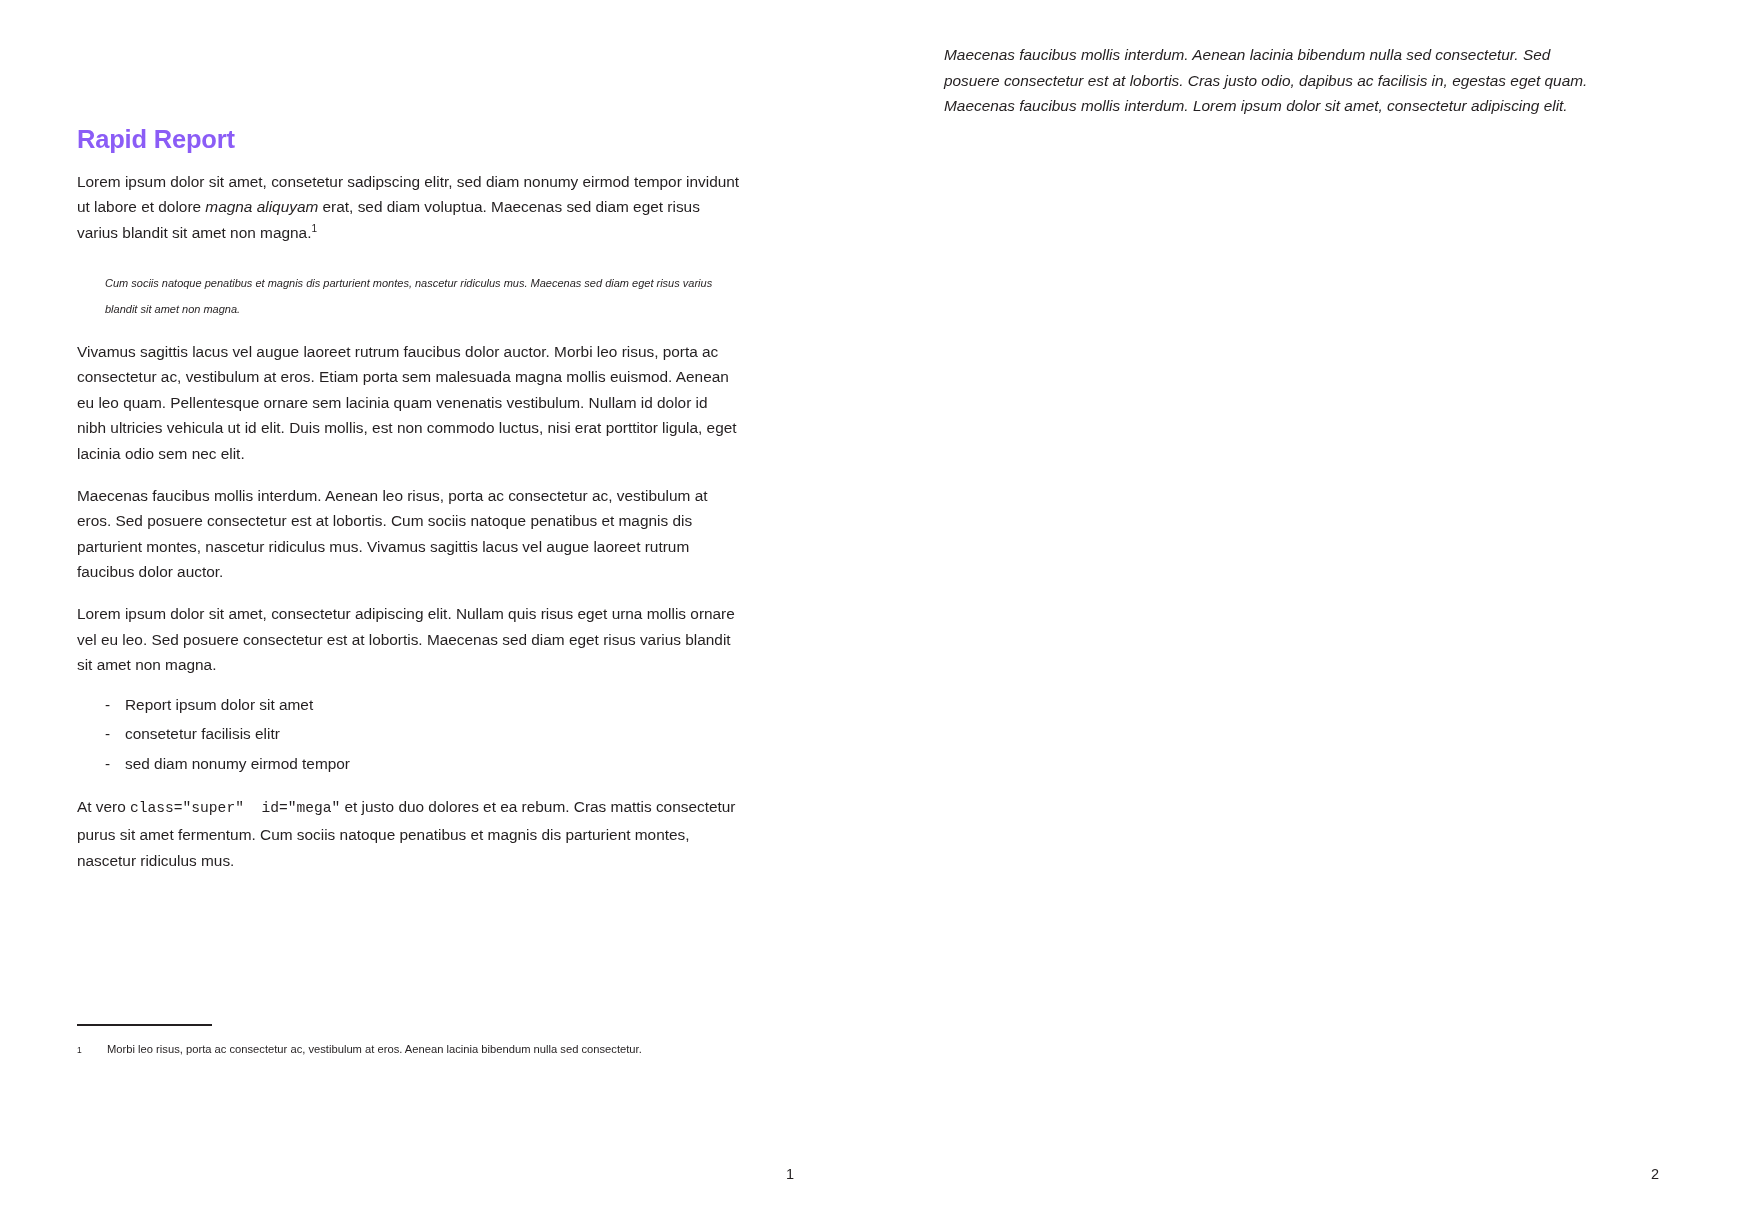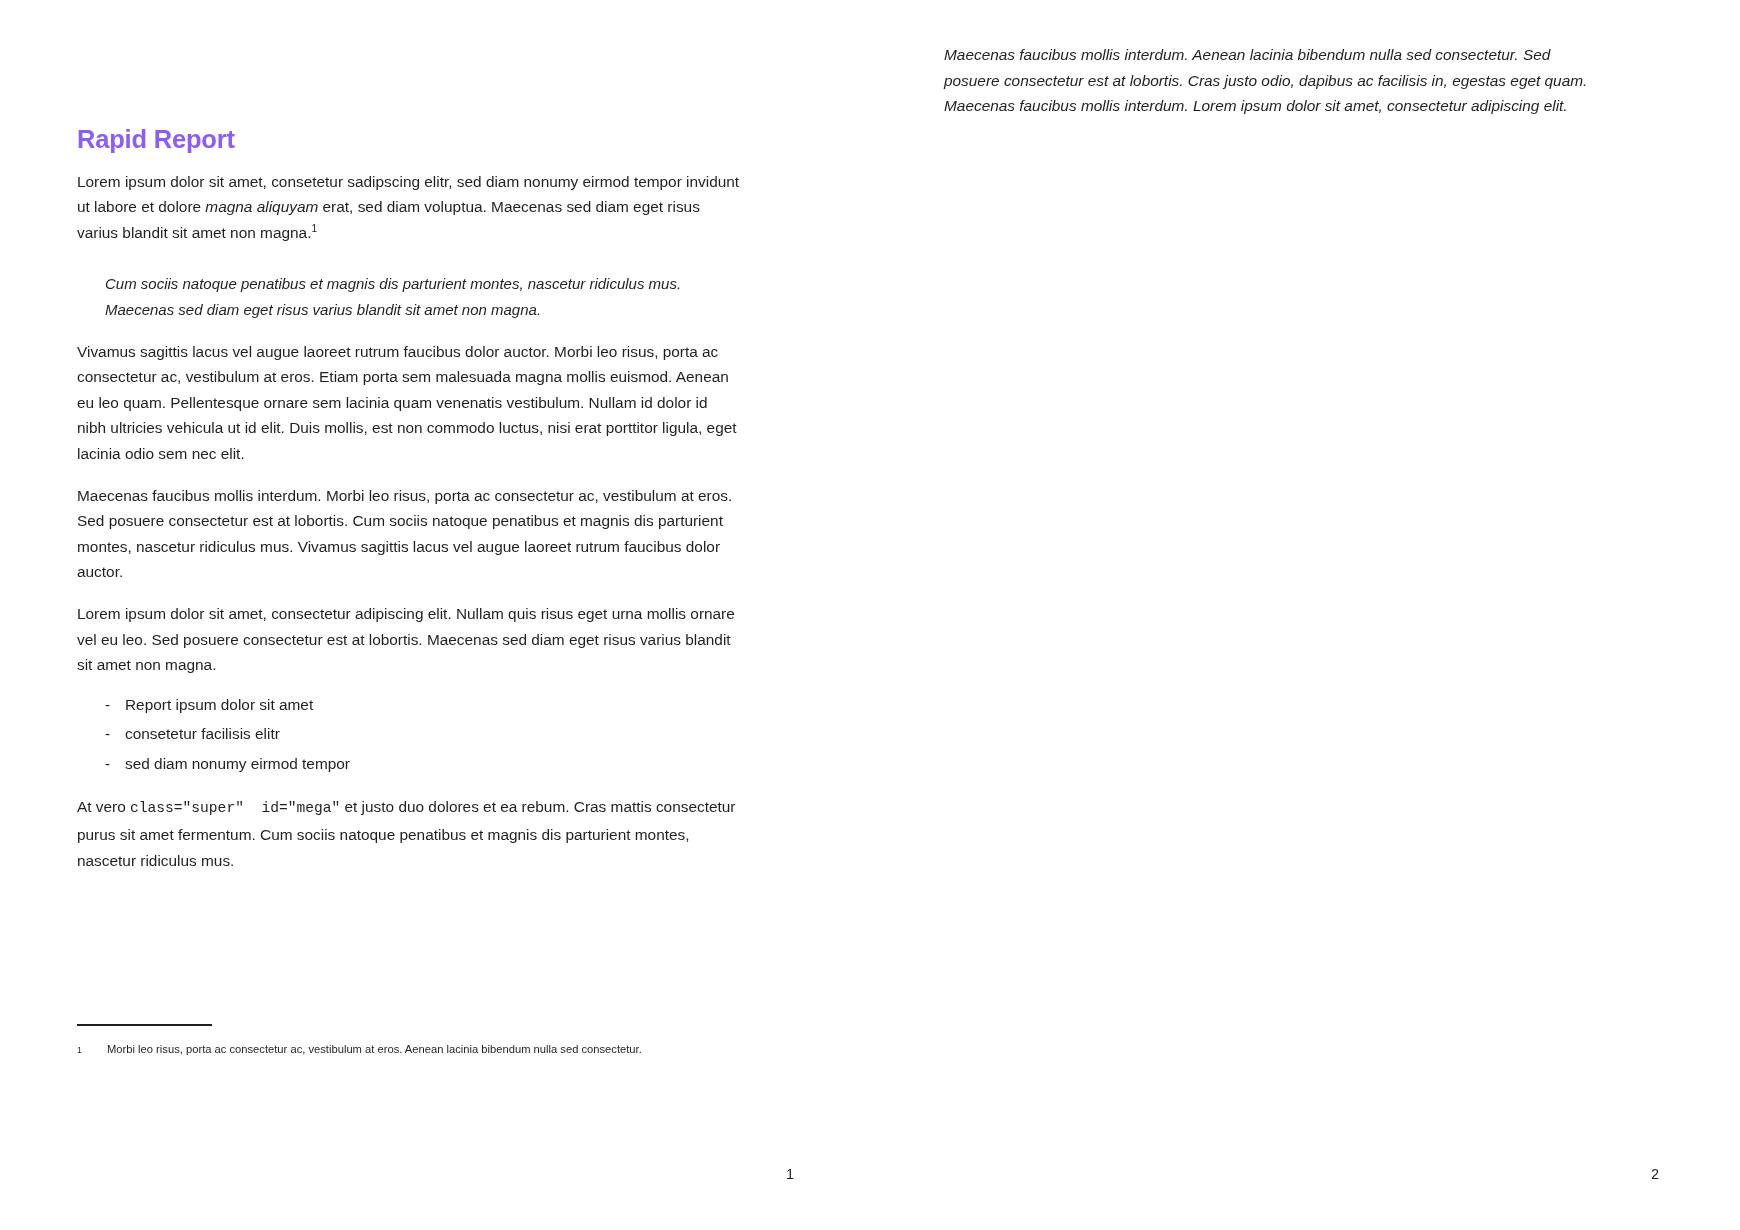--- a/index.html
+++ b/index.html
@@ -91,7 +91,7 @@
 
   
   .blockquote {
-    font-size: 15px;
+    font-size: 11px;
     line-height: 25.6px;
     font-style: italic;
     margin: 0;

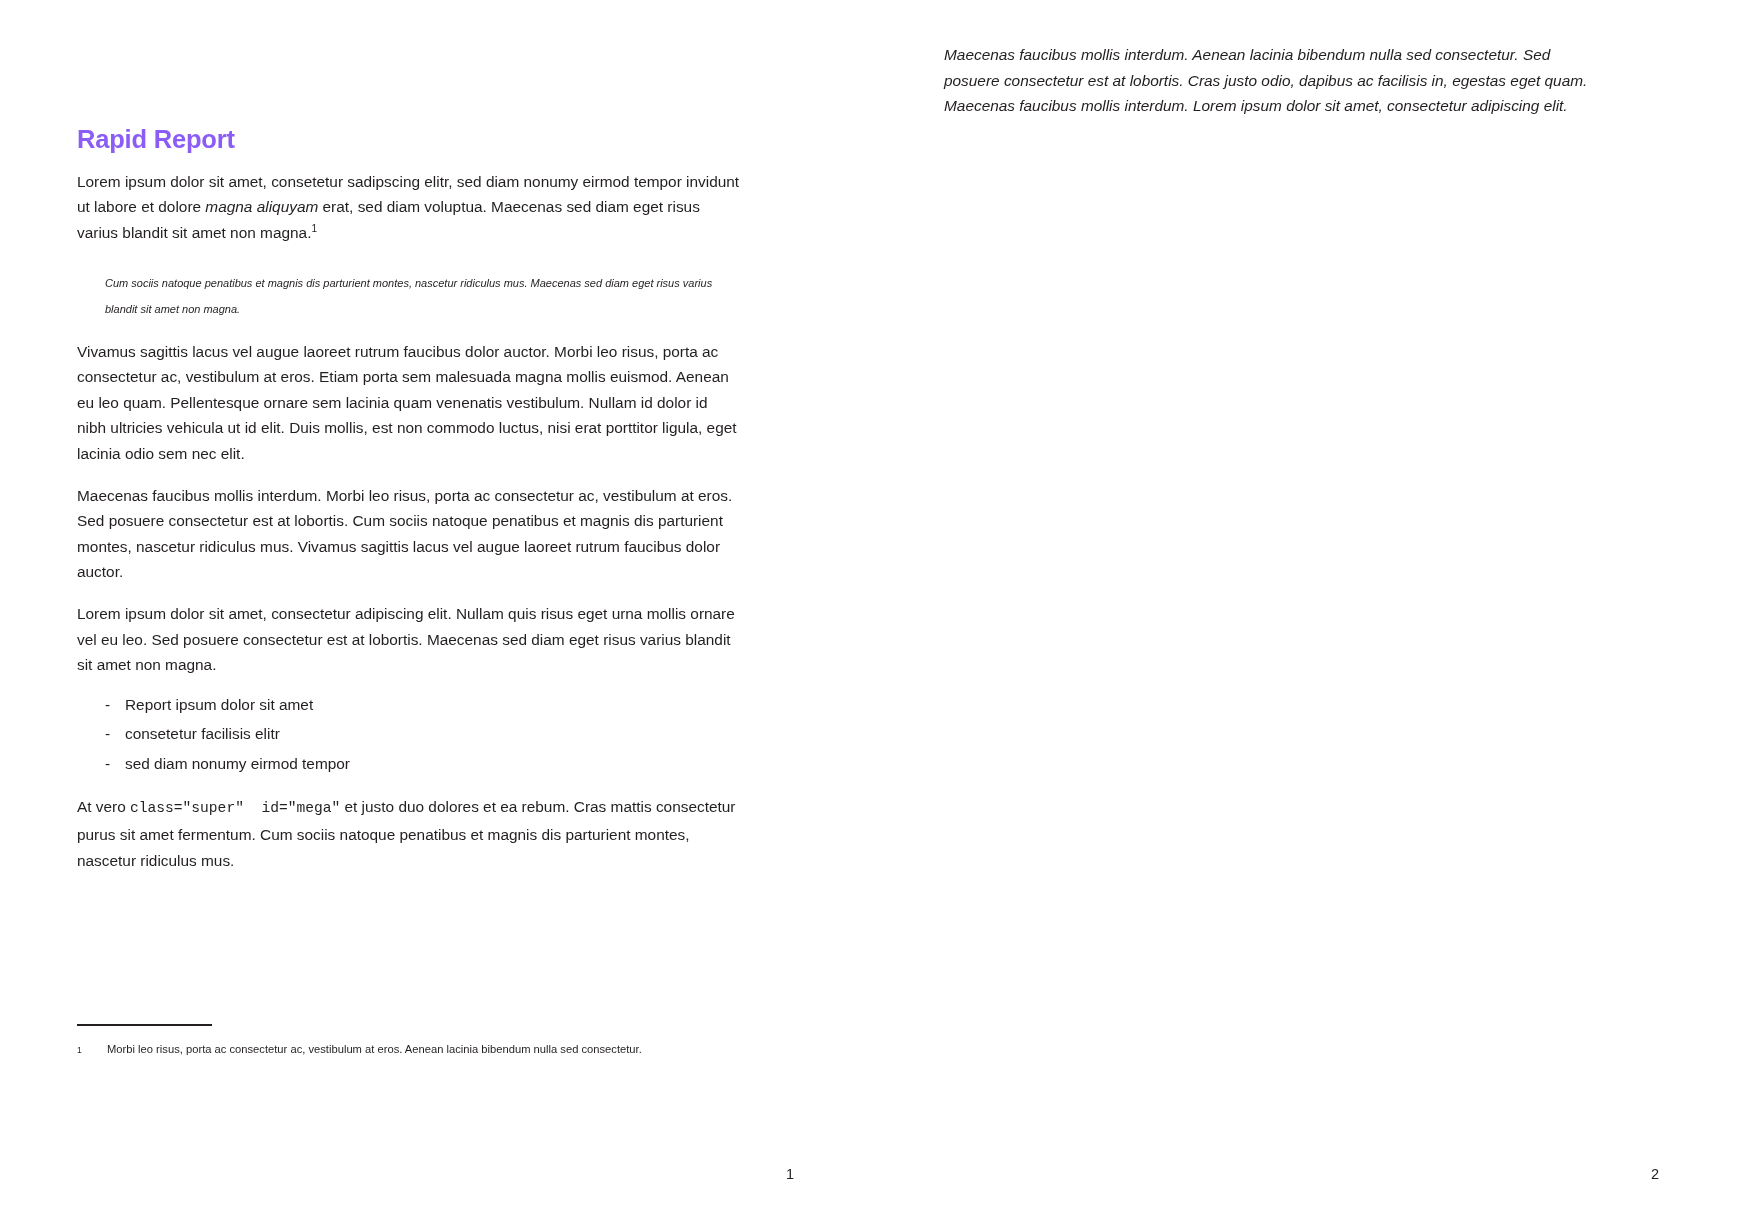--- a/index.html
+++ b/index.html
@@ -188,7 +188,7 @@
 
   <p class="body tight">Vivamus sagittis lacus vel augue laoreet rutrum faucibus dolor auctor. Morbi leo risus, porta ac consectetur ac, vestibulum at eros. Etiam porta sem malesuada magna mollis euismod. Aenean eu leo quam. Pellentesque ornare sem lacinia quam venenatis vestibulum. Nullam id dolor id nibh ultricies vehicula ut id elit. Duis mollis, est non commodo luctus, nisi erat porttitor ligula, eget lacinia odio sem nec elit.</p>
 
-  <p class="body tight">Maecenas faucibus mollis interdum. Morbi leo risus, porta ac consectetur ac, vestibulum at eros. Sed posuere consectetur est at lobortis. Cum sociis natoque penatibus et magnis dis parturient montes, nascetur ridiculus mus. Vivamus sagittis lacus vel augue laoreet rutrum faucibus dolor auctor.</p>
+  <p class="body tight">Maecenas faucibus mollis interdum. Aenean leo risus, porta ac consectetur ac, vestibulum at eros. Sed posuere consectetur est at lobortis. Cum sociis natoque penatibus et magnis dis parturient montes, nascetur ridiculus mus. Vivamus sagittis lacus vel augue laoreet rutrum faucibus dolor auctor.</p>
 
   <p class="body tight">Lorem ipsum dolor sit amet, consectetur adipiscing elit. Nullam quis risus eget urna mollis ornare vel eu leo. Sed posuere consectetur est at lobortis. Maecenas sed diam eget risus varius blandit sit amet non magna.</p>
 

